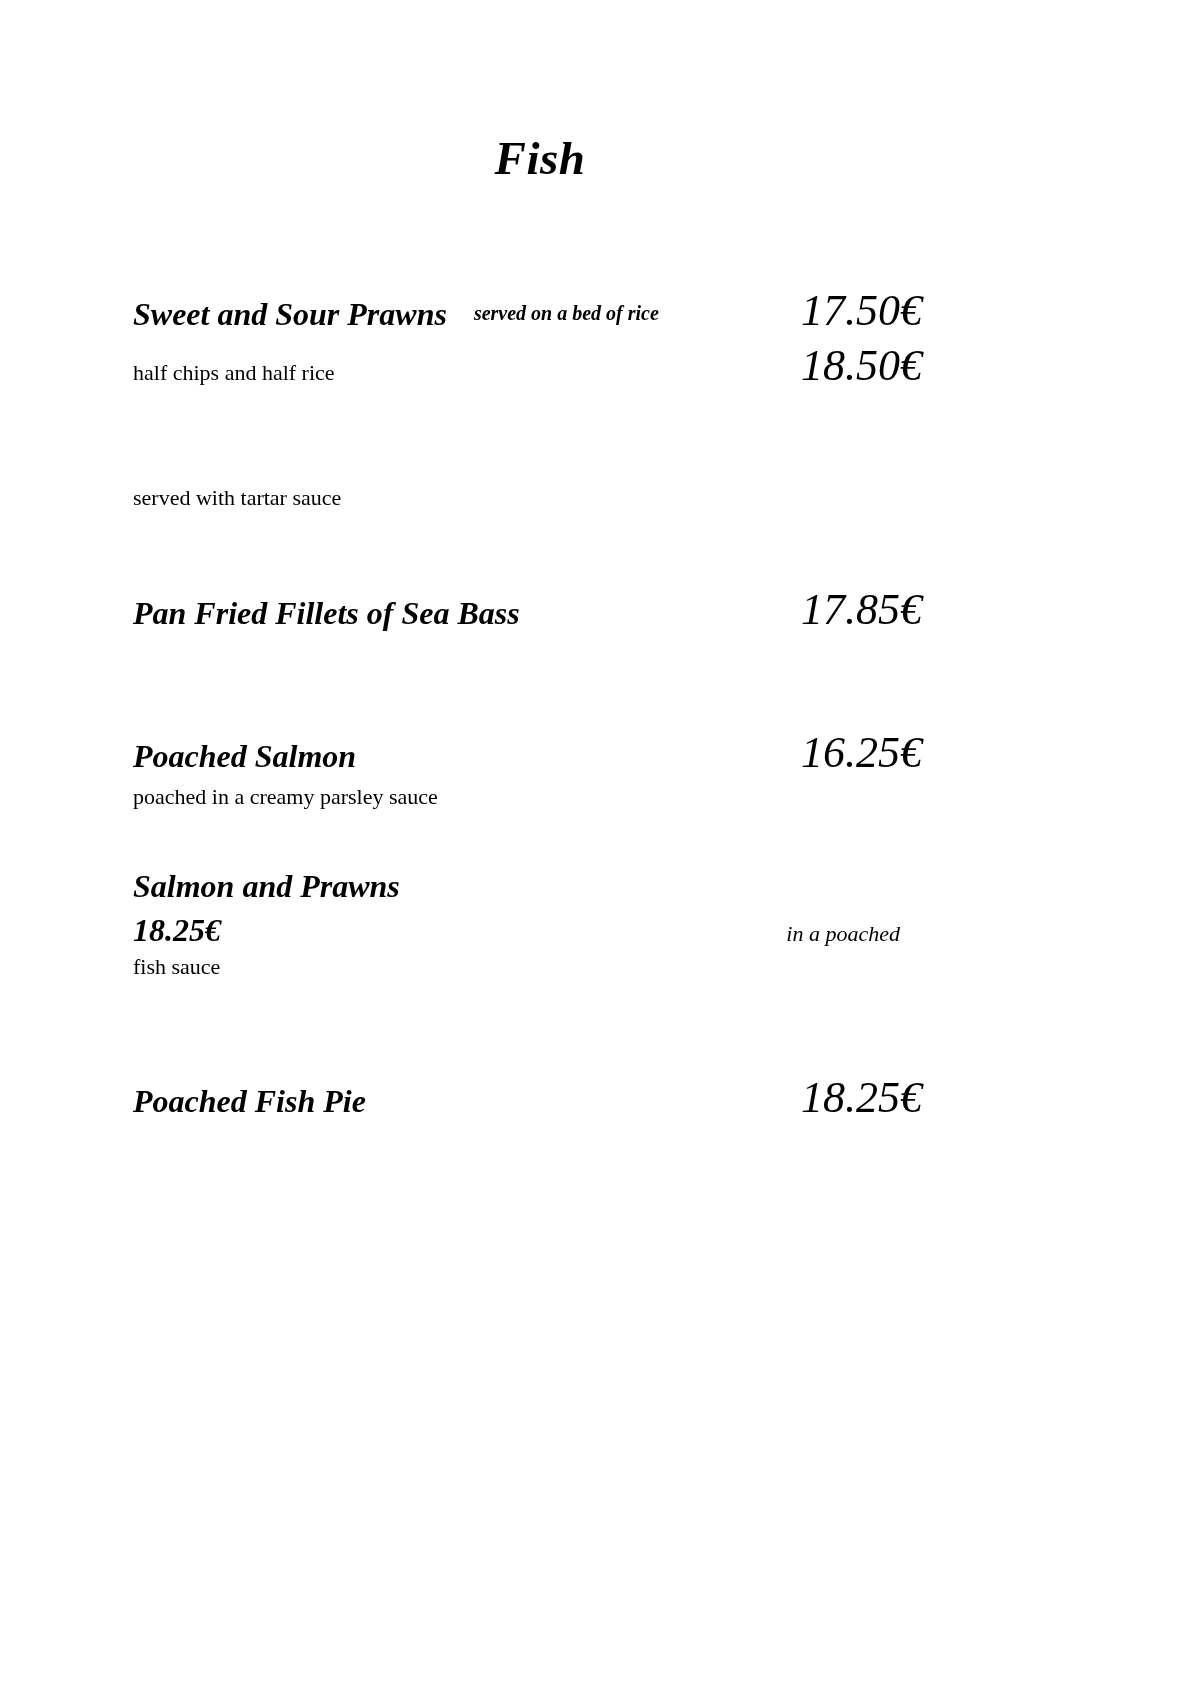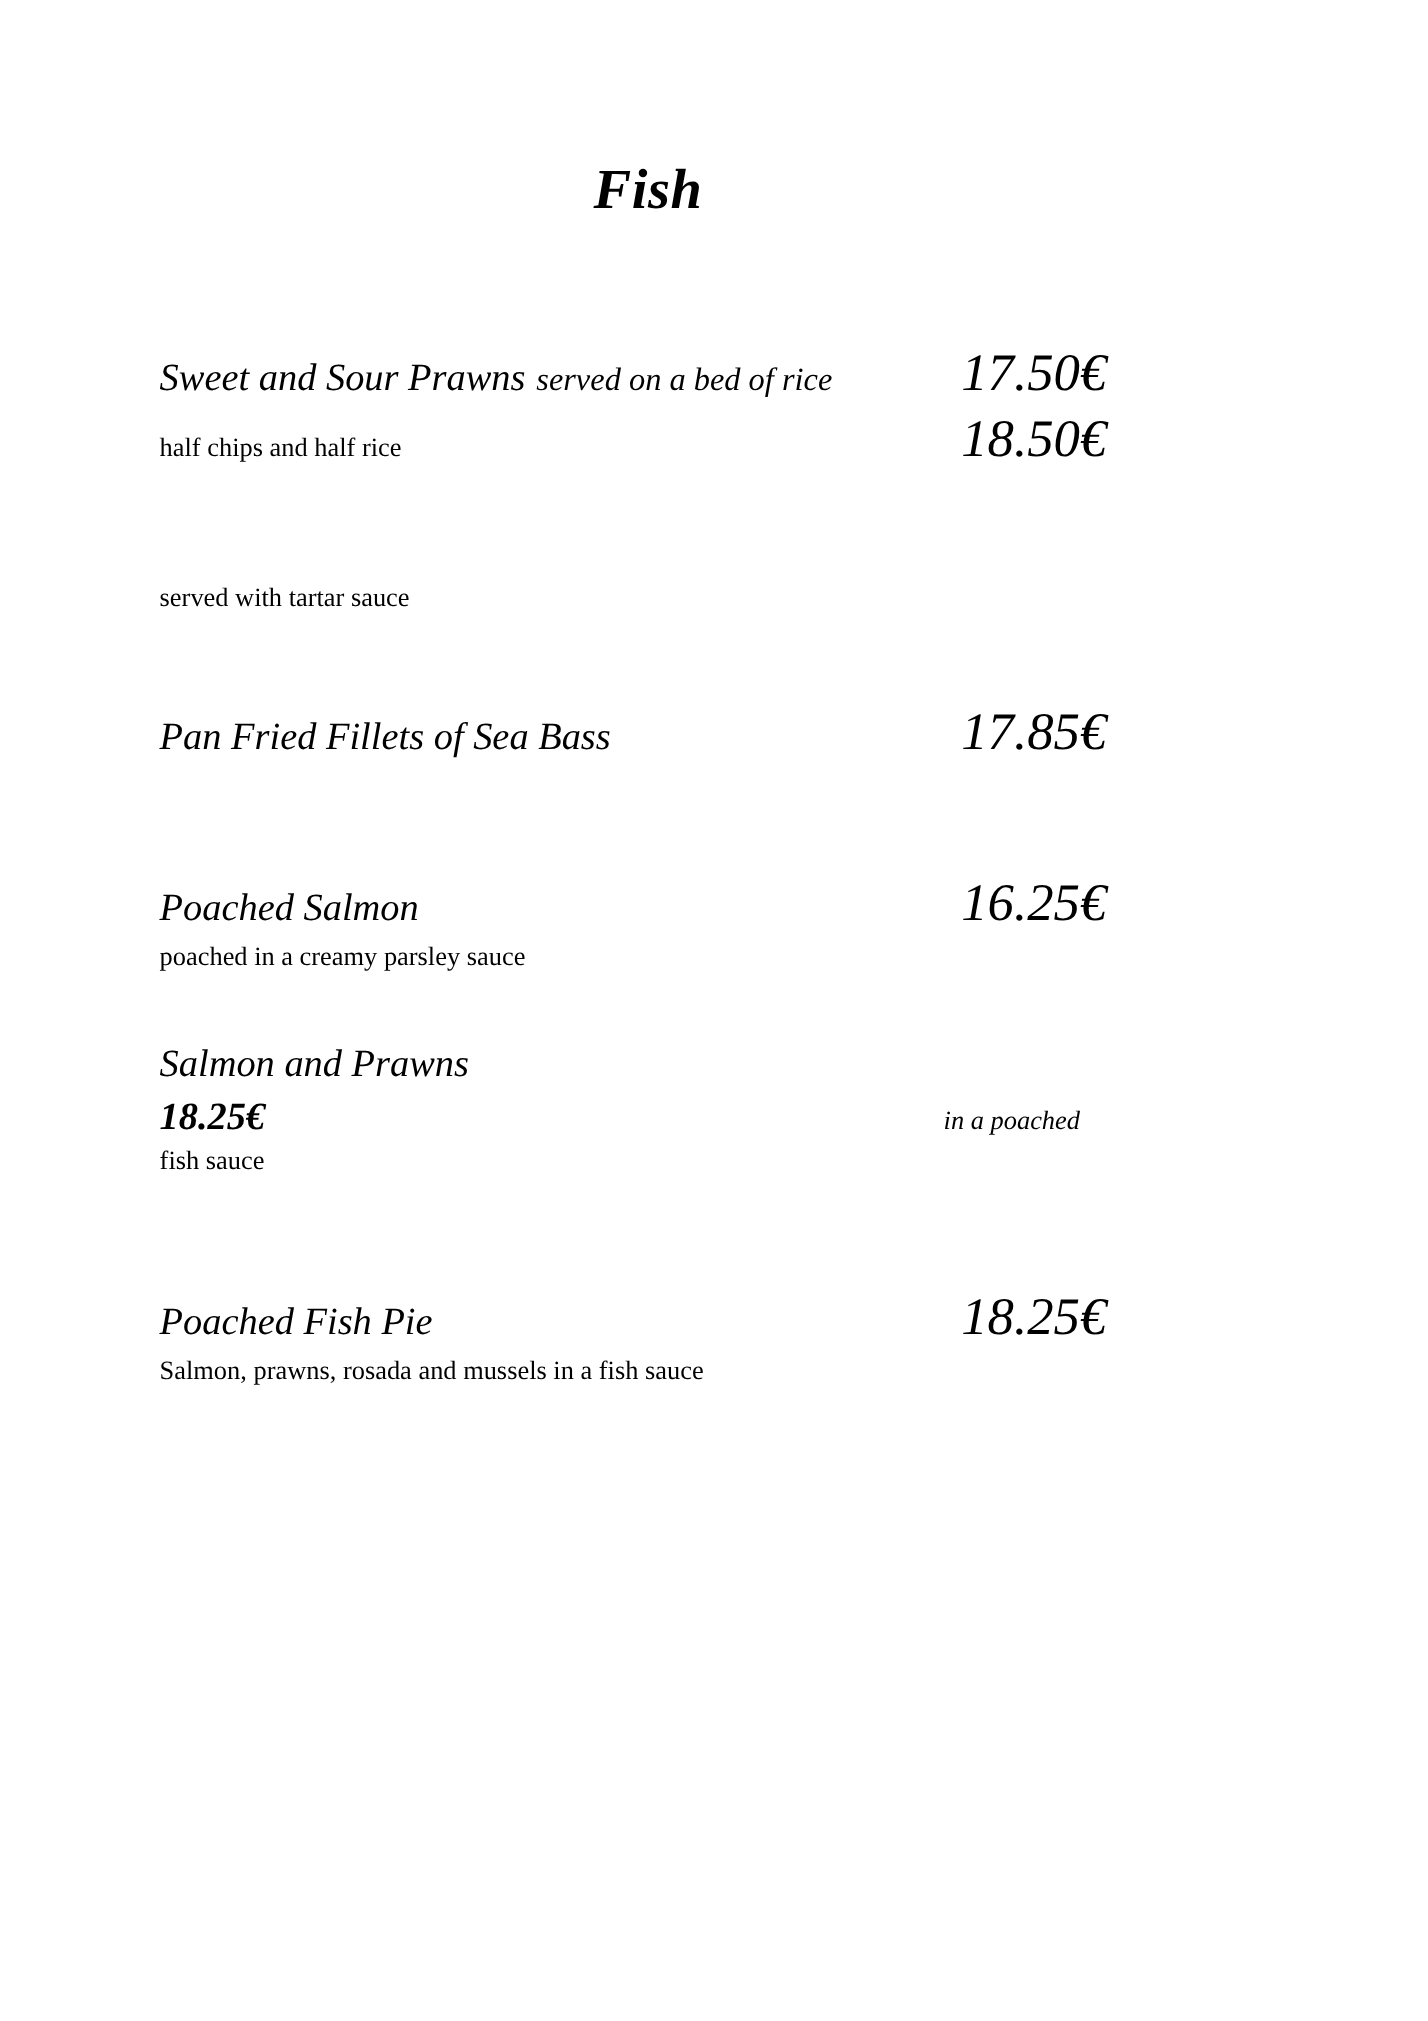--- a/index.html
+++ b/index.html
@@ -55,9 +55,10 @@
 
   .item-left {
     display: flex;
-    align-items: flex-end;
+    align-items: center;
     flex: 1 1 auto;
     min-width: 0;
+    font-weight: bold;
   }
 
   .item-name {

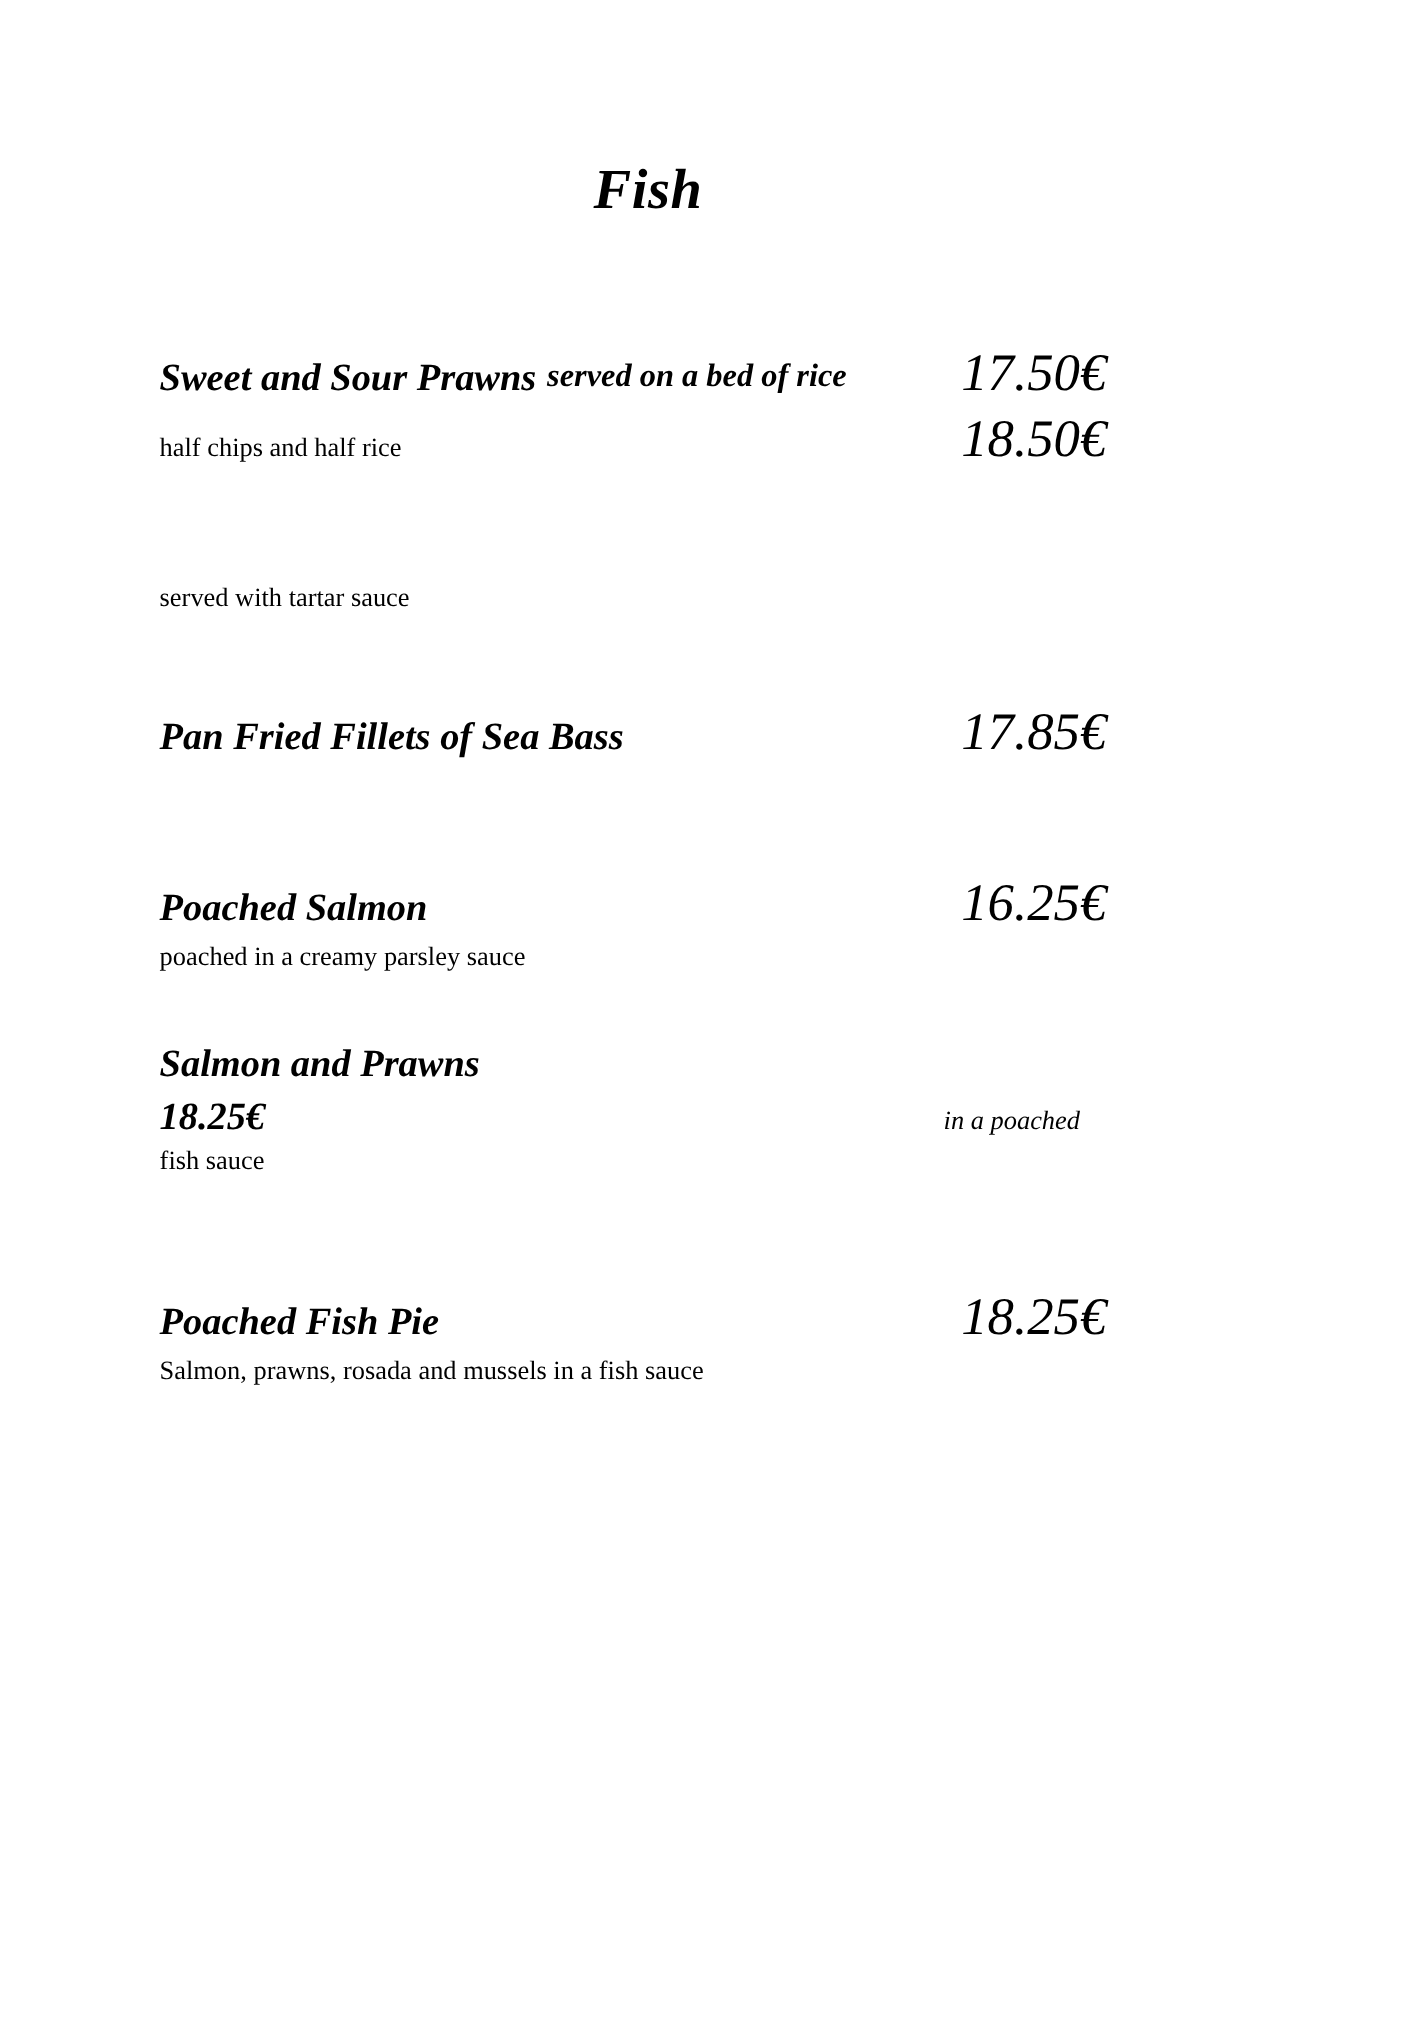--- a/index.html
+++ b/index.html
@@ -70,9 +70,9 @@
 
   .item-inline-desc {
     font-style: italic;
-    font-size: 27px;
-    line-height: 1.25;
-    margin-left: 9px;
+    font-size: 20px;
+    line-height: 1.25;
+    margin-left: 27px;
     white-space: nowrap;
   }
 

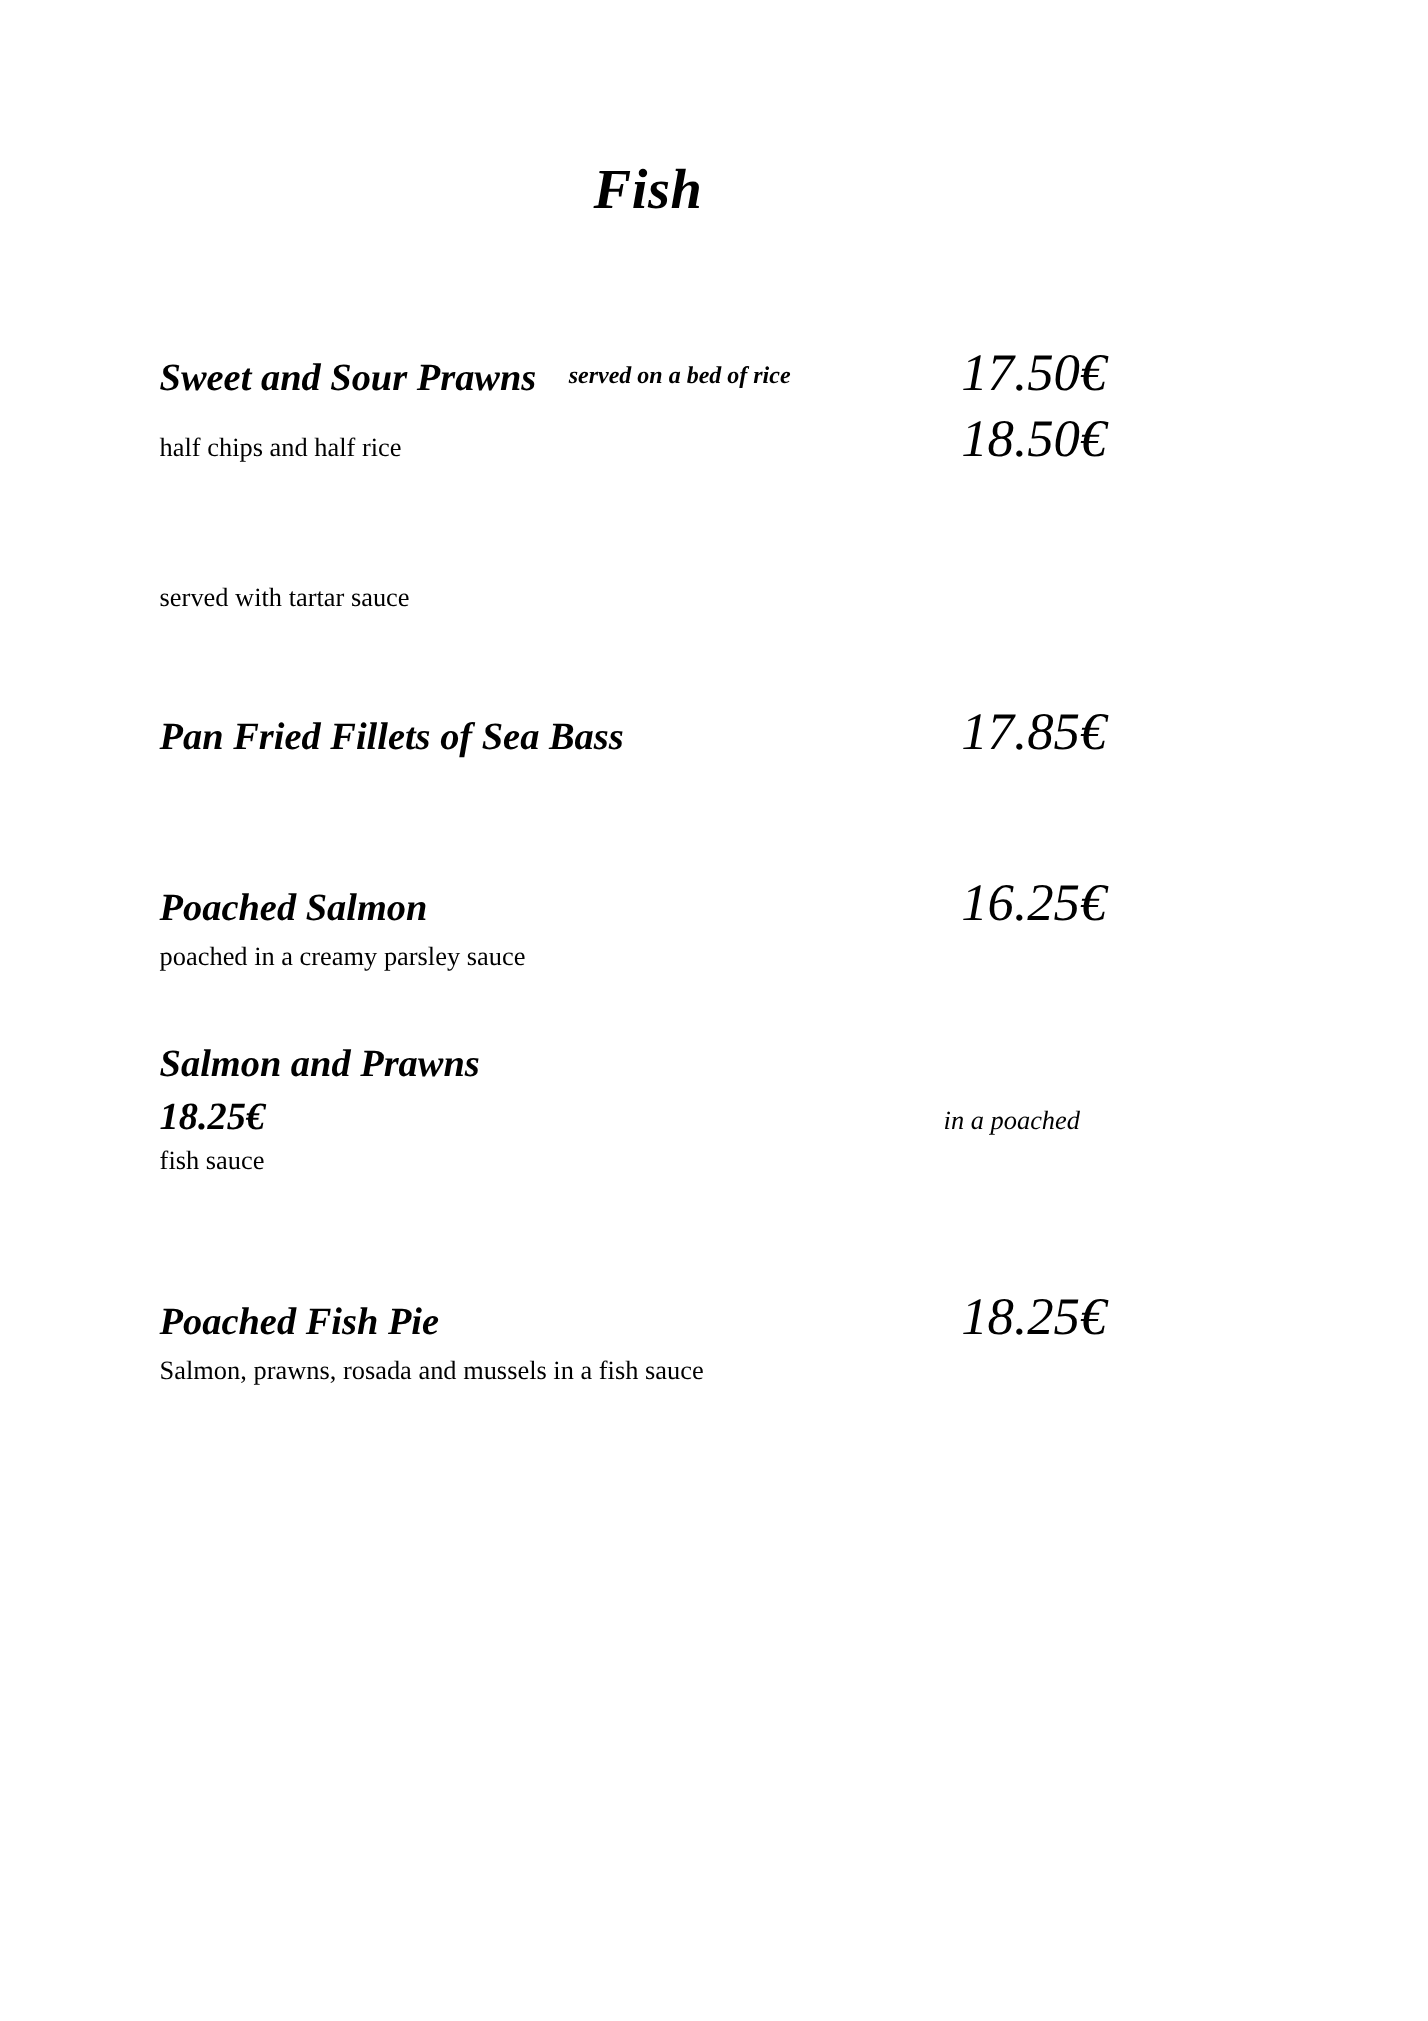--- a/index.html
+++ b/index.html
@@ -200,7 +200,6 @@
         </div>
         <span class="item-price">18.25€</span>
       </div>
-      <div class="item-sub tight">Salmon, prawns, rosada and mussels in a fish sauce</div>
     </div>
 
   </div>

